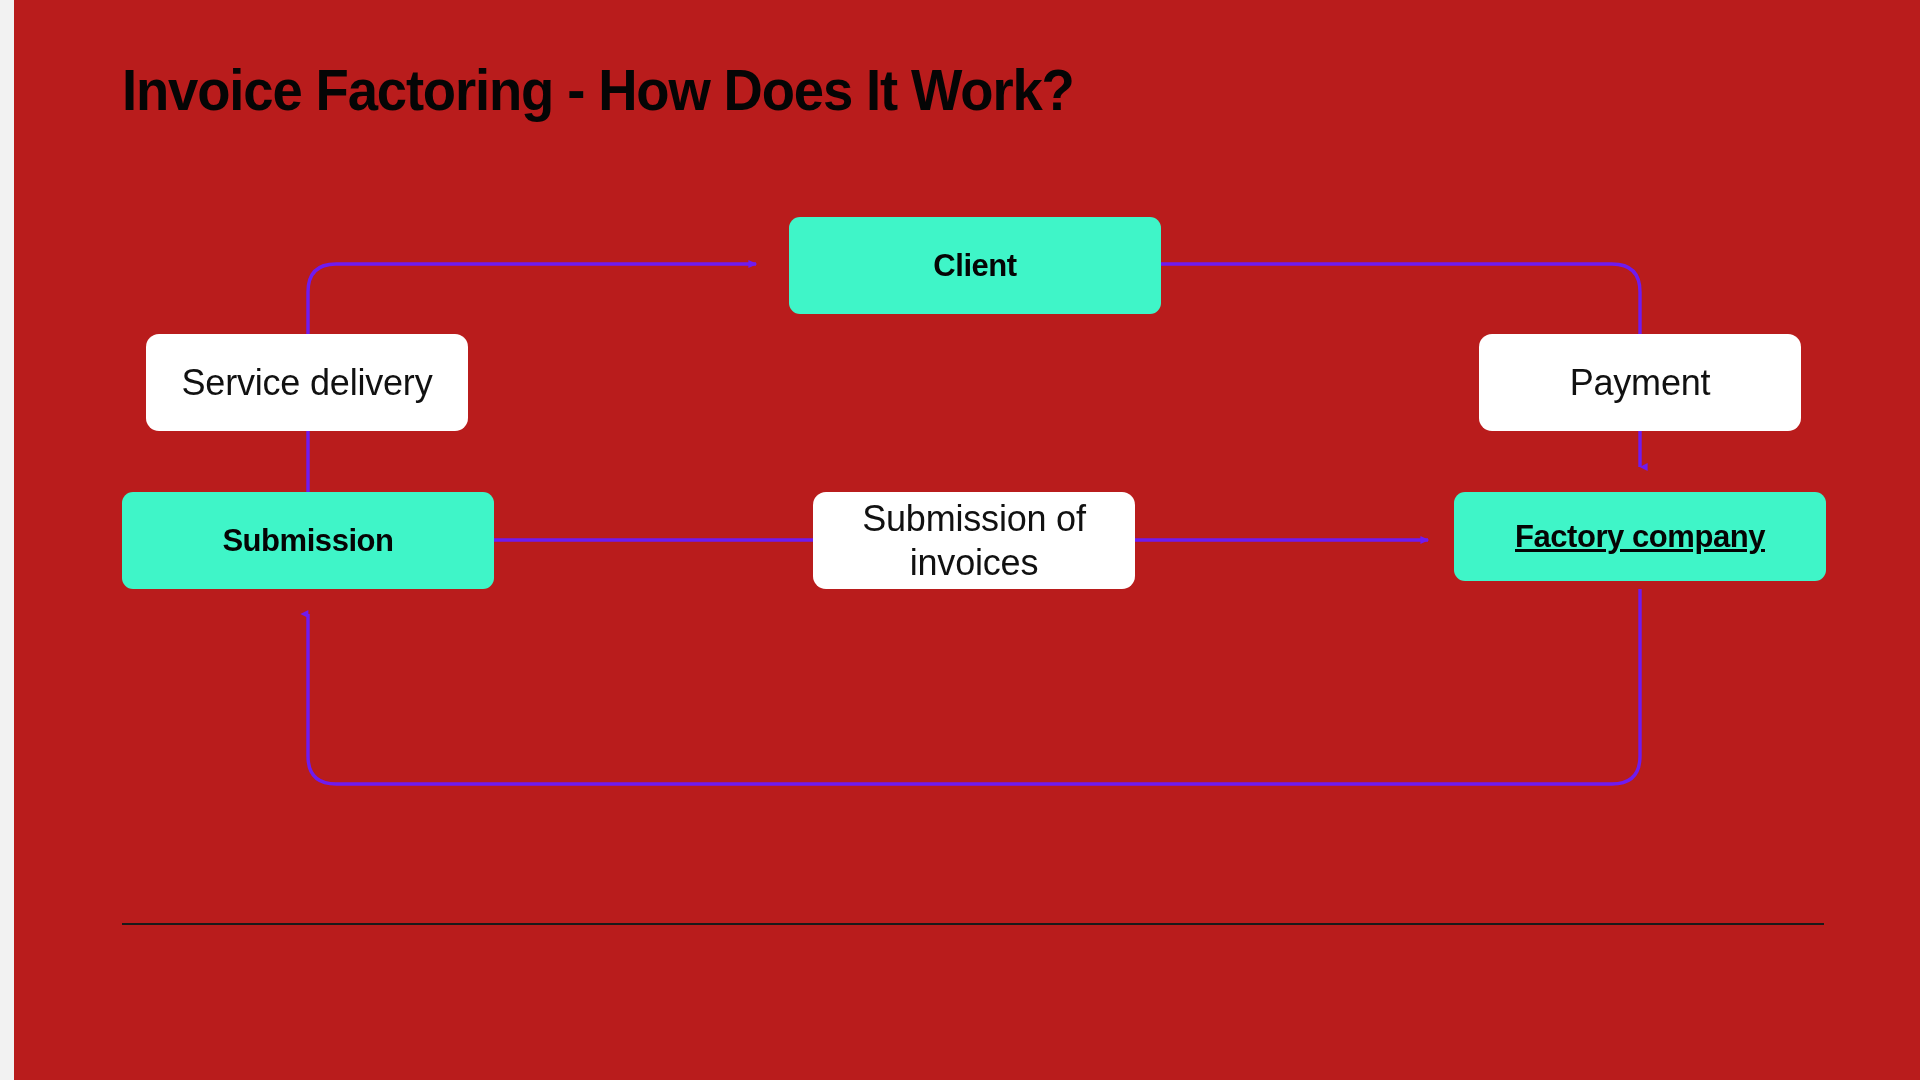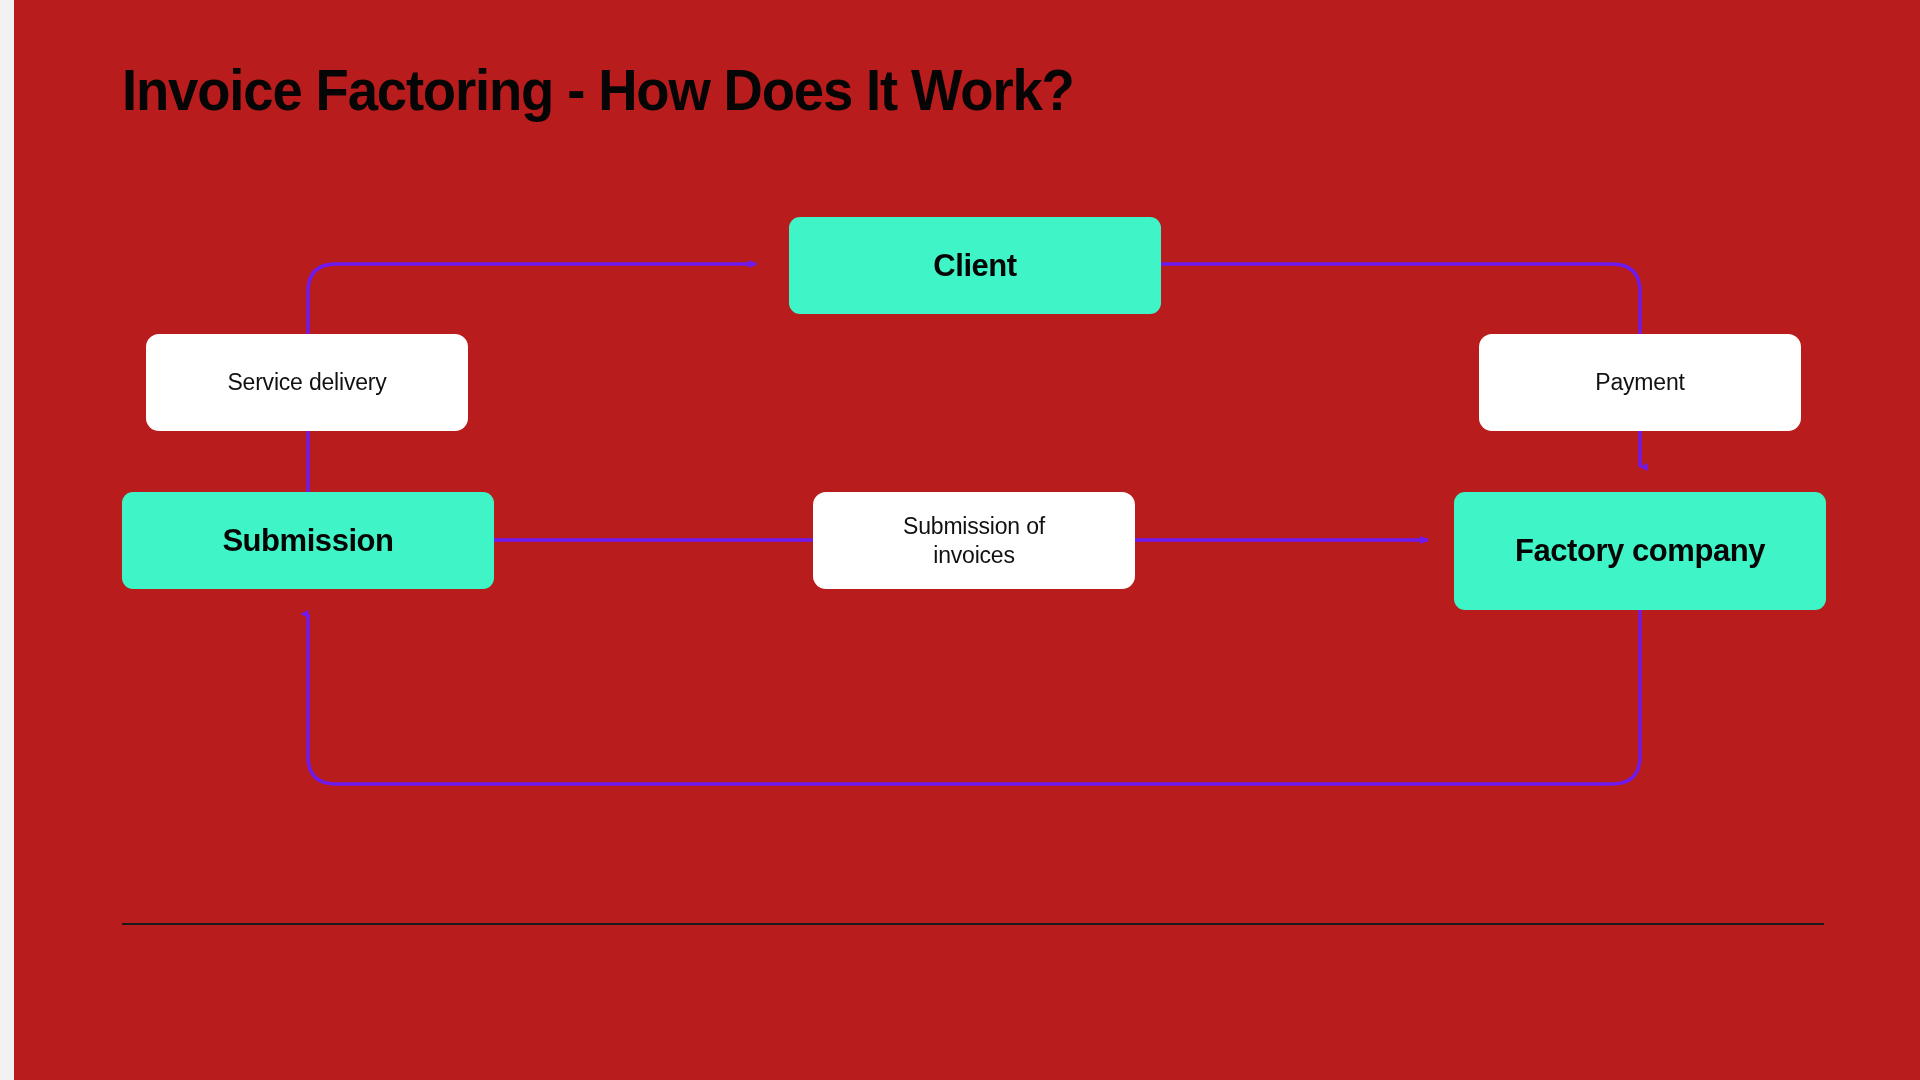--- a/index.html
+++ b/index.html
@@ -102,7 +102,7 @@
     justify-content: center;
     text-align: center;
     color: #111111;
-    font-size: 23px;
+    font-size: 36px;
     font-weight: 400;
     letter-spacing: -0.2px;
     font-family: "Liberation Sans", sans-serif;

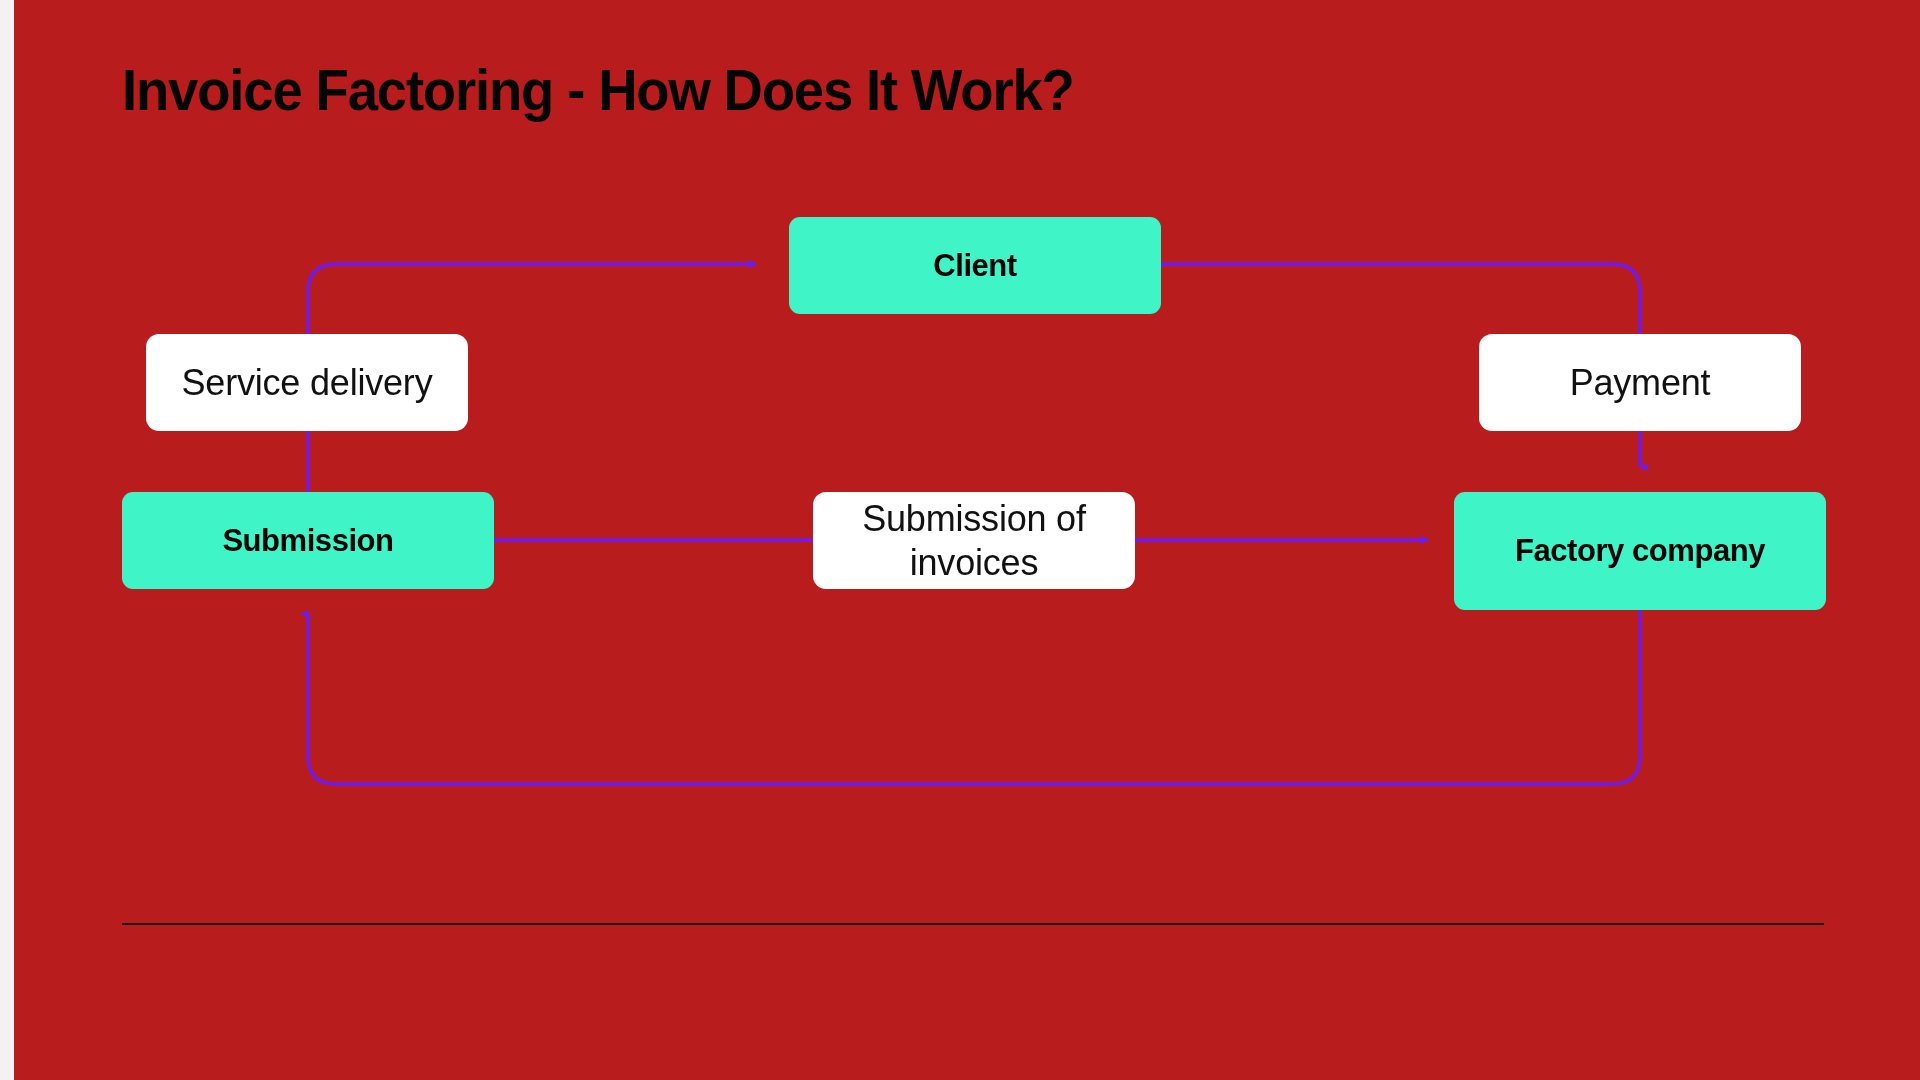--- a/index.html
+++ b/index.html
@@ -89,7 +89,8 @@
     left: 1440px;
     top: 492px;
     width: 372px;
-    height: 118px;
+    height: 89px;
+    text-decoration: underline;
   }
 
   

